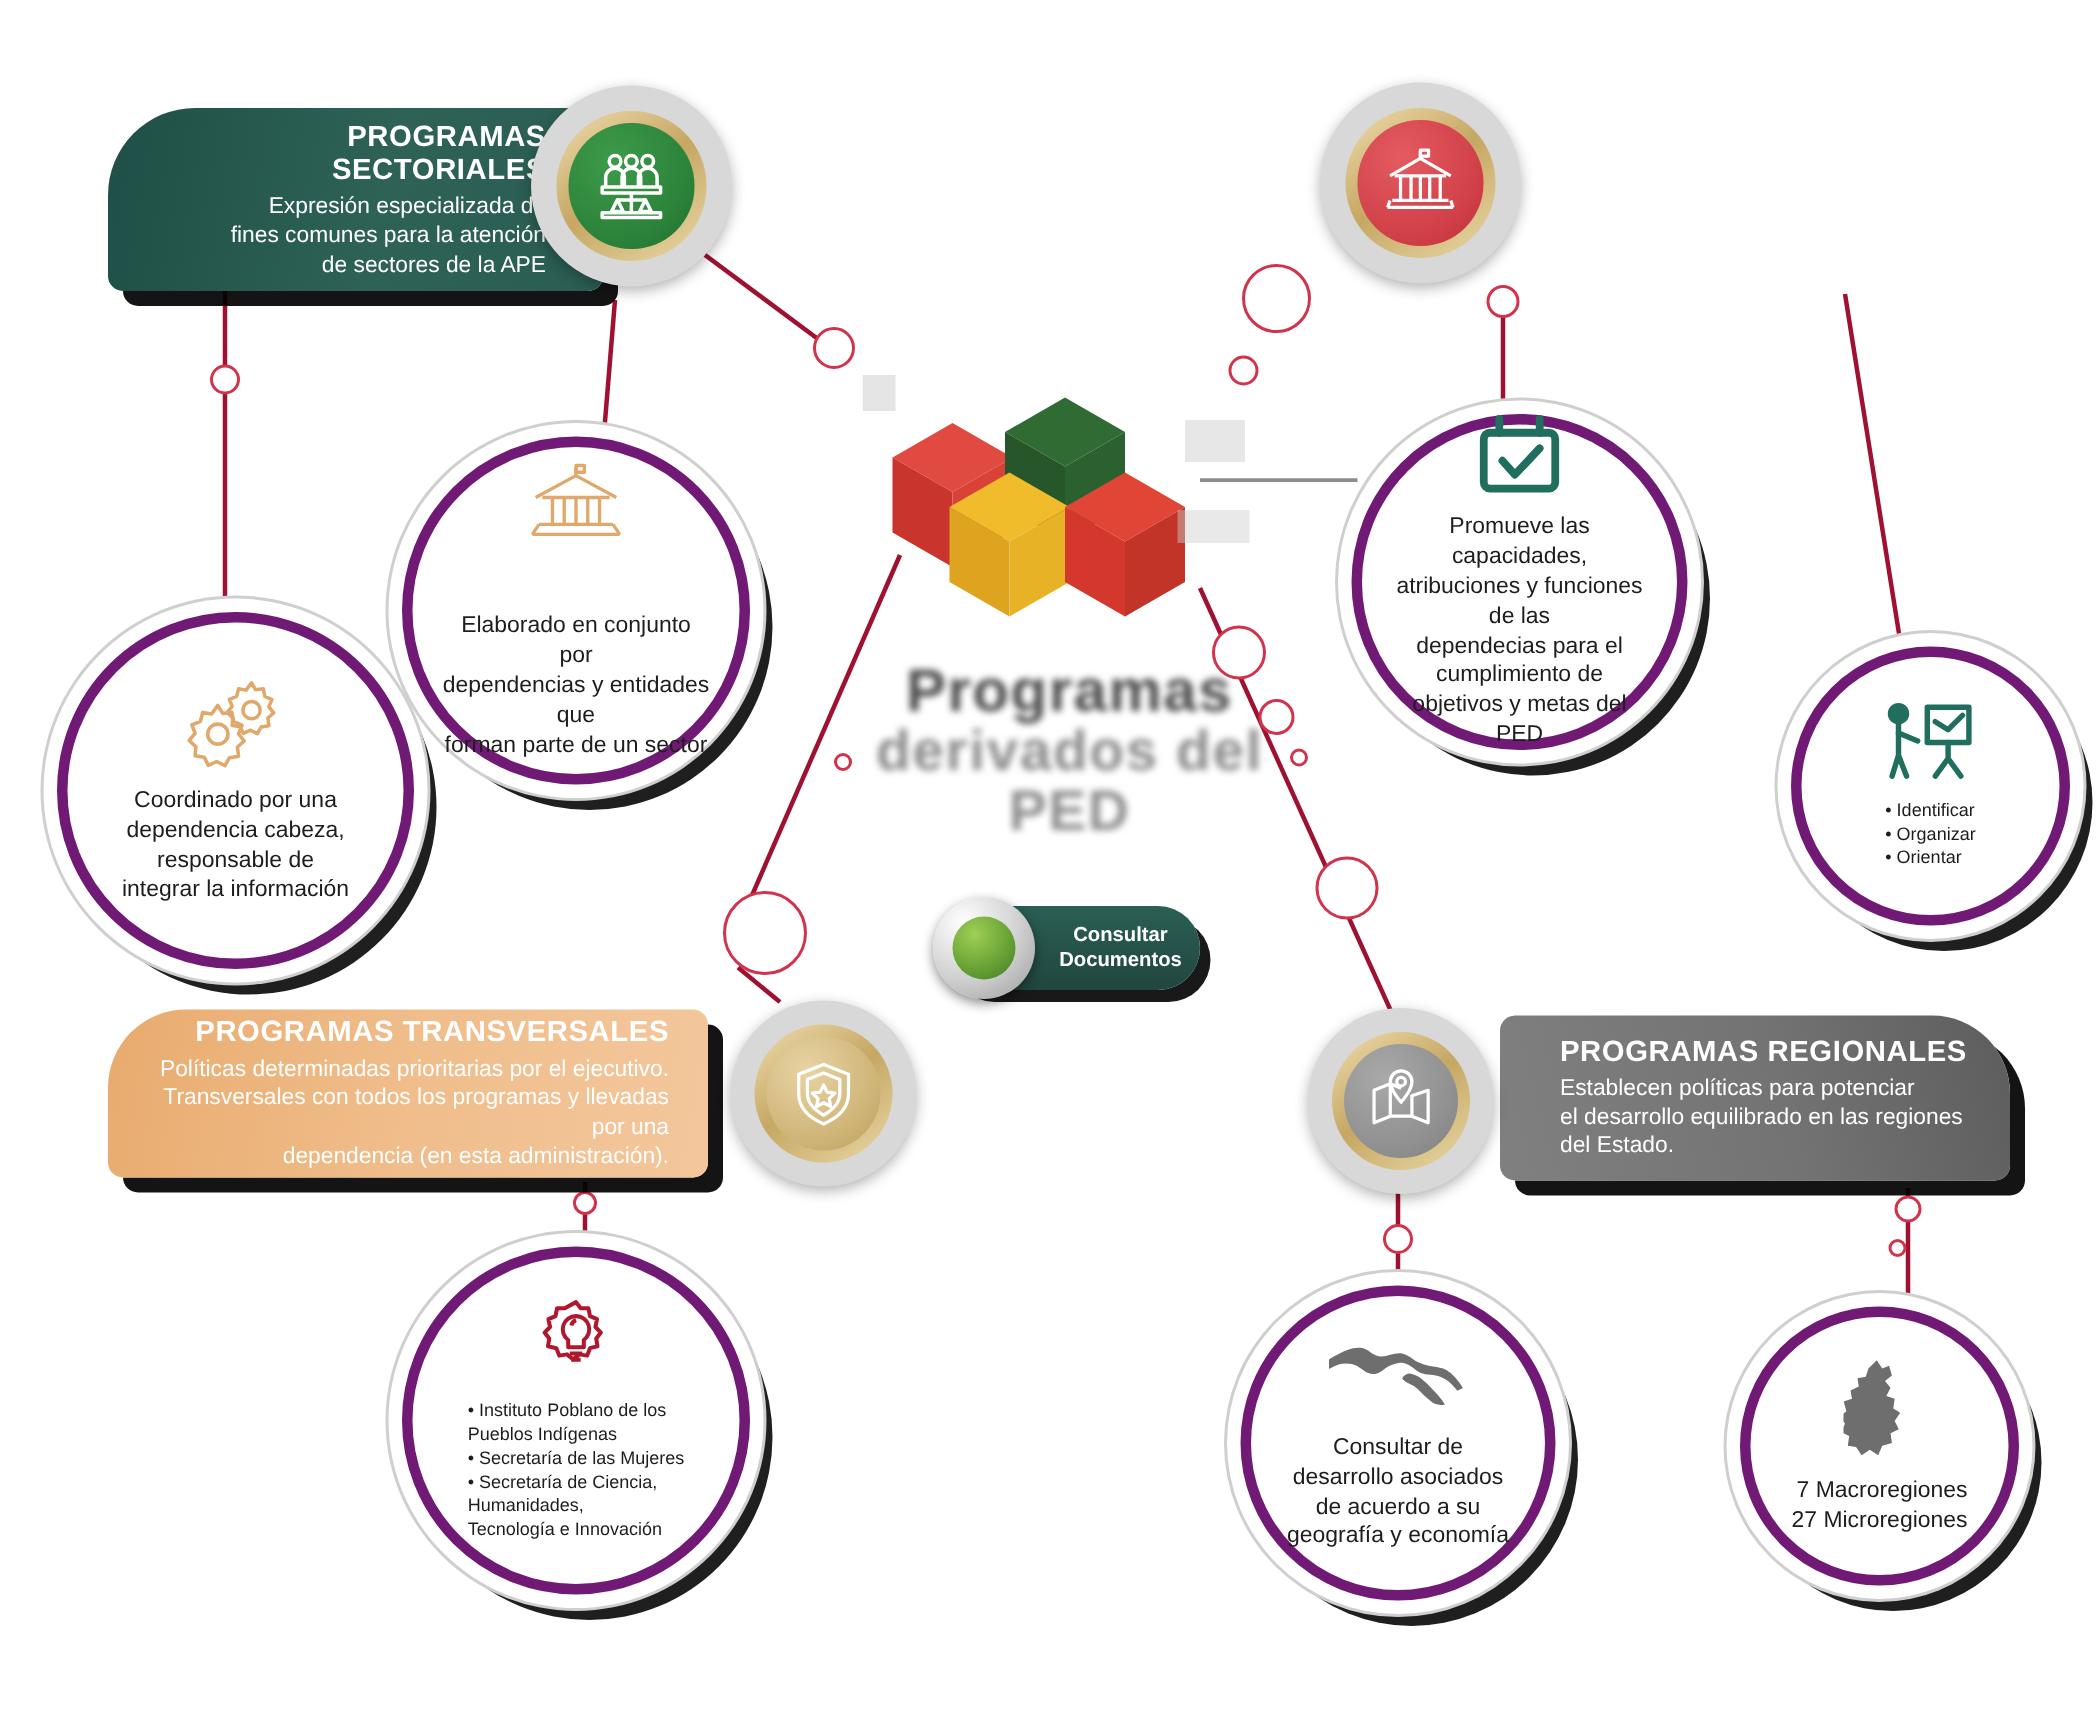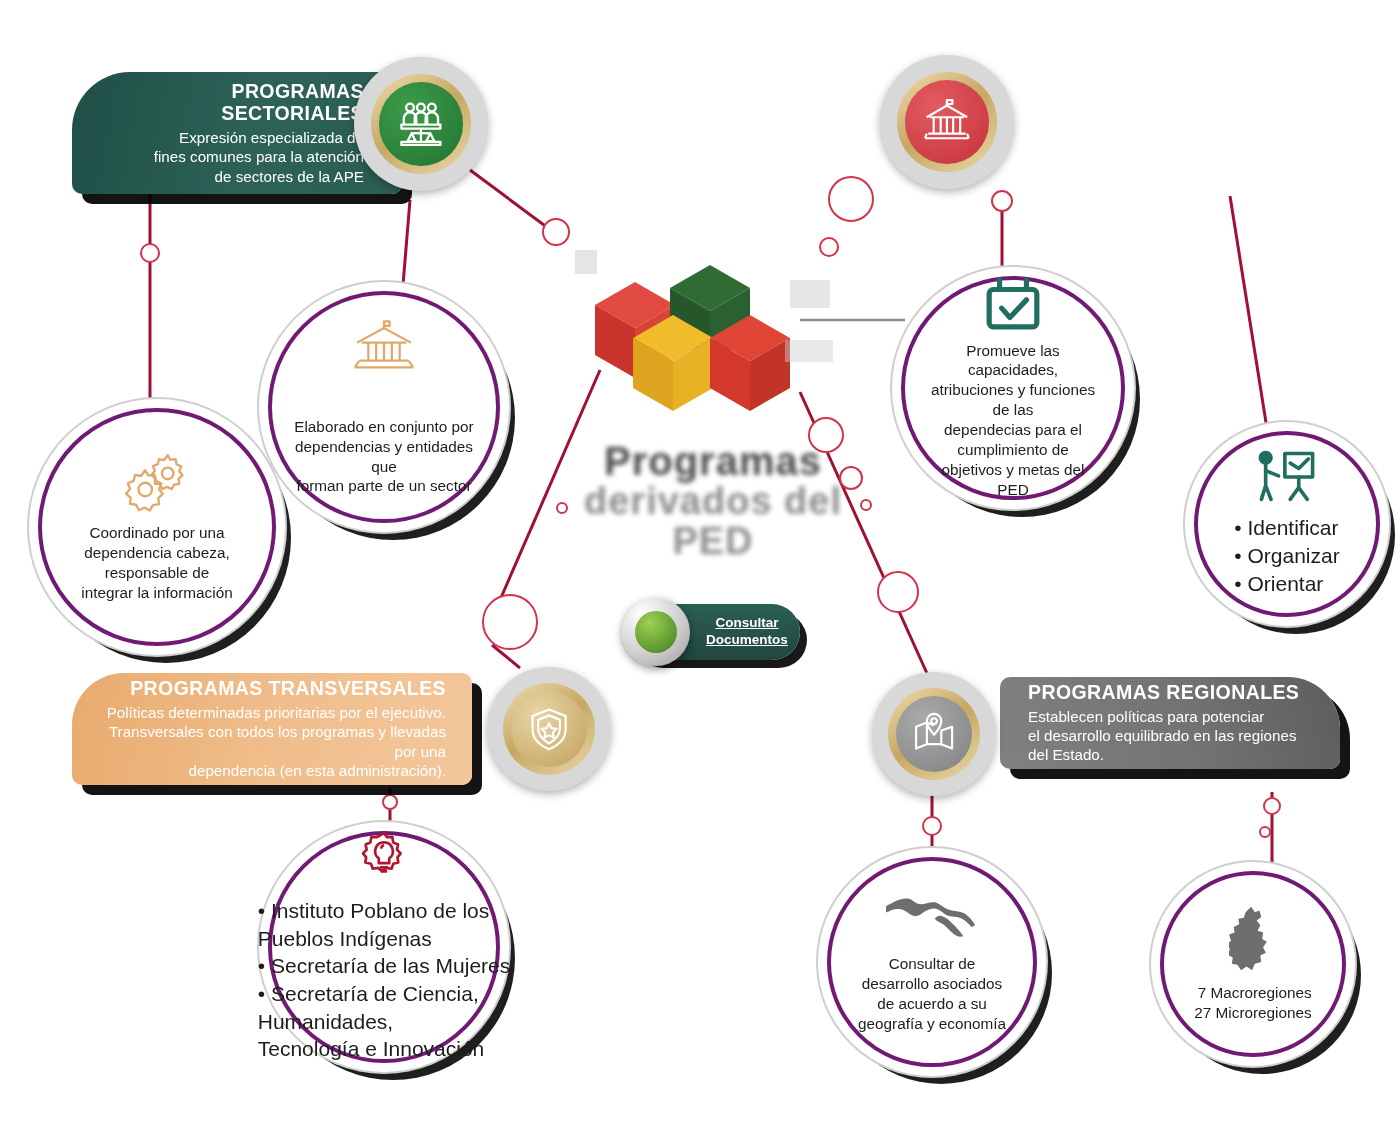--- a/index.html
+++ b/index.html
@@ -113,7 +113,7 @@
     position: absolute;
     border-radius: 50%;
     background: #ffffff;
-    border: 4px solid #701a75;
+    border: 7px solid #701a75;
     display: flex;
     flex-direction: column;
     align-items: center;

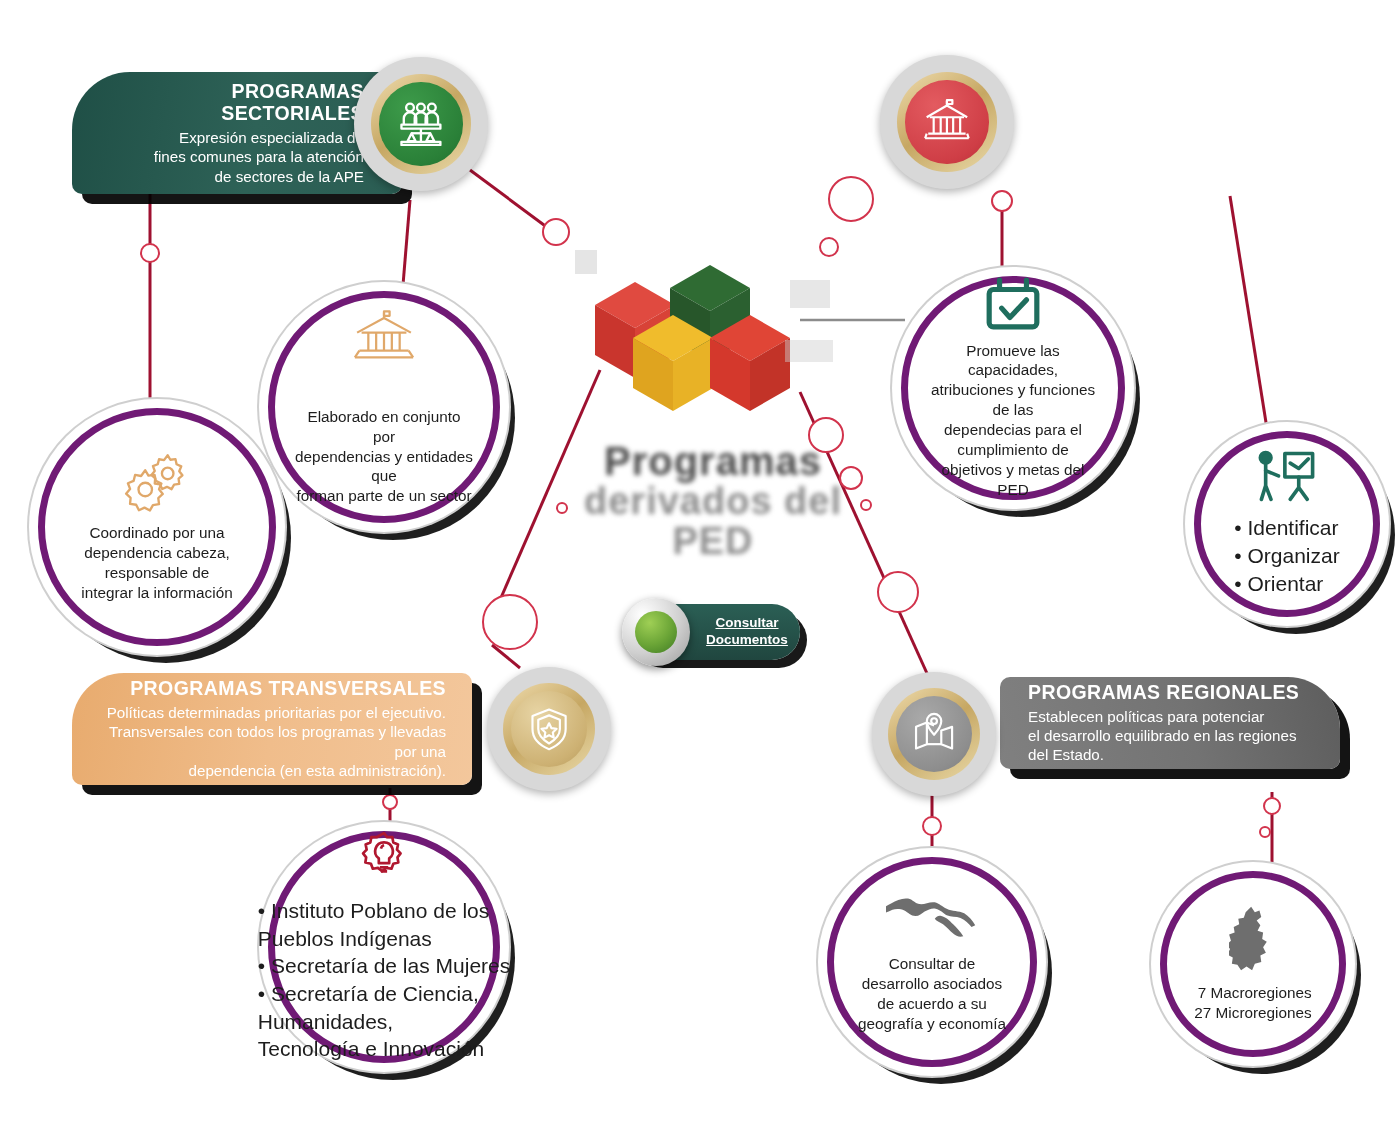--- a/index.html
+++ b/index.html
@@ -130,7 +130,7 @@
   .detail-circle .dc-icon { margin-bottom: 6px; display:block; }
   .detail-circle .dc-text { font-size: 15.3px; line-height: 1.3; }
   .detail-circle .dc-list {
-    font-size: 21px; line-height: 1.32; text-align: left; list-style: none;
+    font-size: 12px; line-height: 1.32; text-align: left; list-style: none;
   }
   .detail-circle .dc-list li { white-space: nowrap; }
 

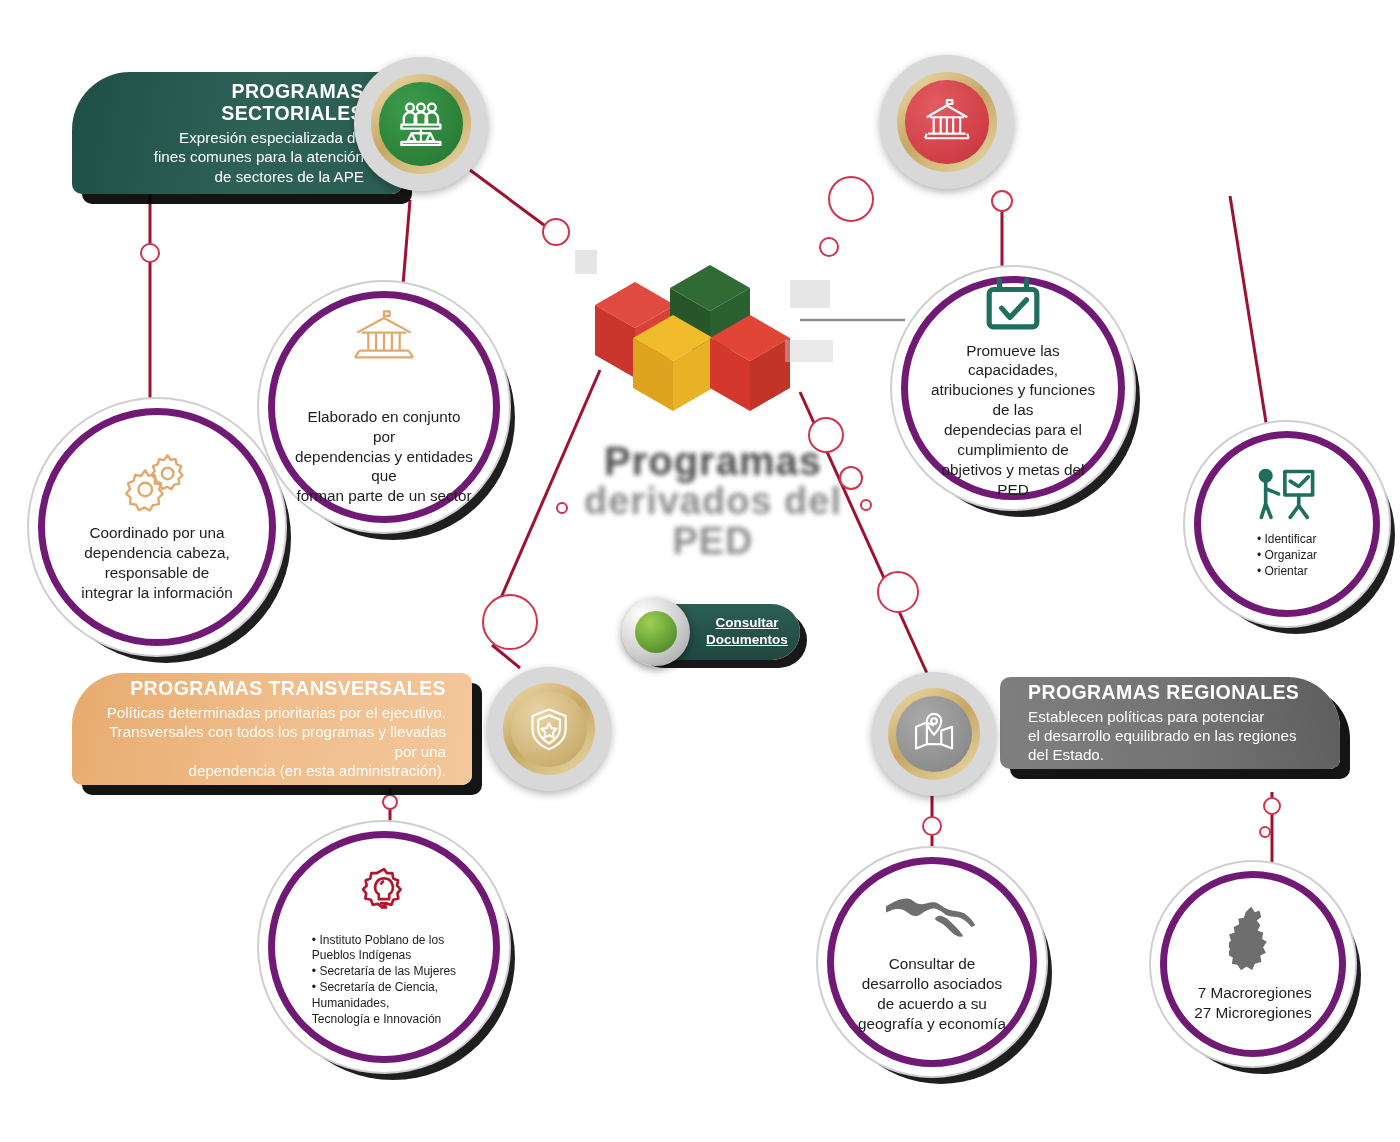--- a/index.html
+++ b/index.html
@@ -162,7 +162,7 @@
   }
   #consultar-button .cb-label {
     color: #ffffff; font-size: 13.5px; font-weight: bold; line-height: 1.25;
-    text-align: center; width: 100%; text-decoration: underline;
+    text-align: center; width: 100%;
   }
   #consultar-knob {
     position: absolute; left: 622px; top: 598px;

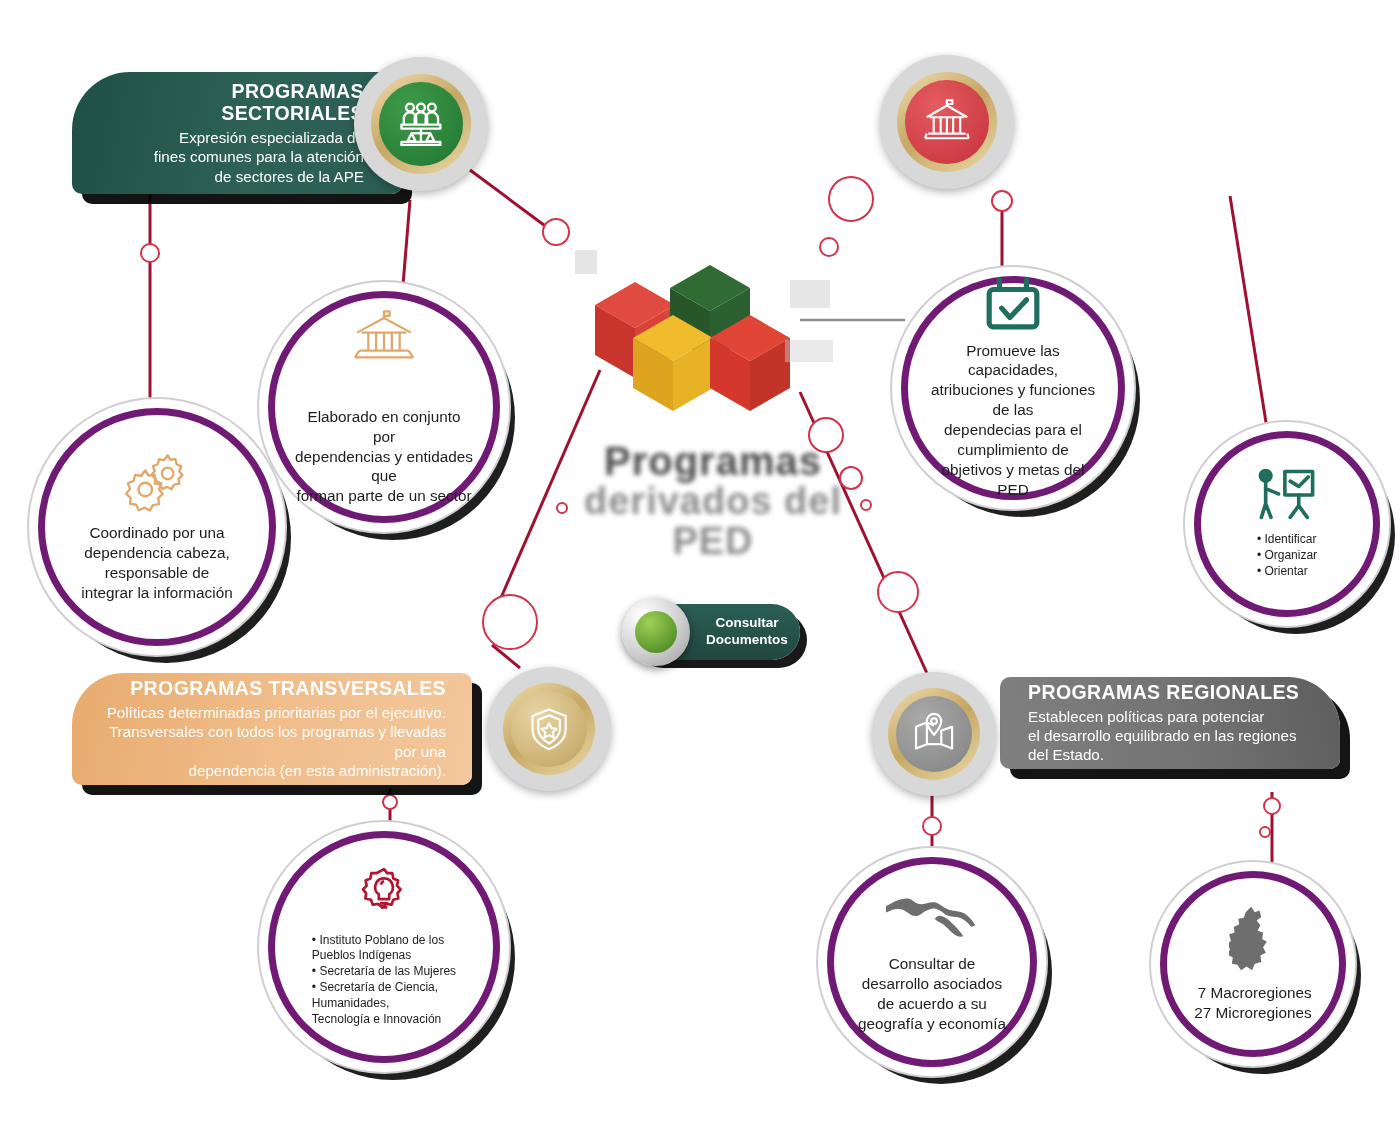--- a/index.html
+++ b/index.html
@@ -63,11 +63,11 @@
   }
   
   #banner-regionales {
-    left: 1000px; top: 677px; width: 340px; height: 92px;
+    left: 1000px; top: 677px; width: 340px; height: 110px;
     background: linear-gradient(255deg, #5d5d5d 0%, #737373 45%, #808080 100%);
     border-radius: 10px 52px 10px 10px;
     text-align: left;
-    padding-left: 28px;
+    padding-left: 40px;
   }
 
   

